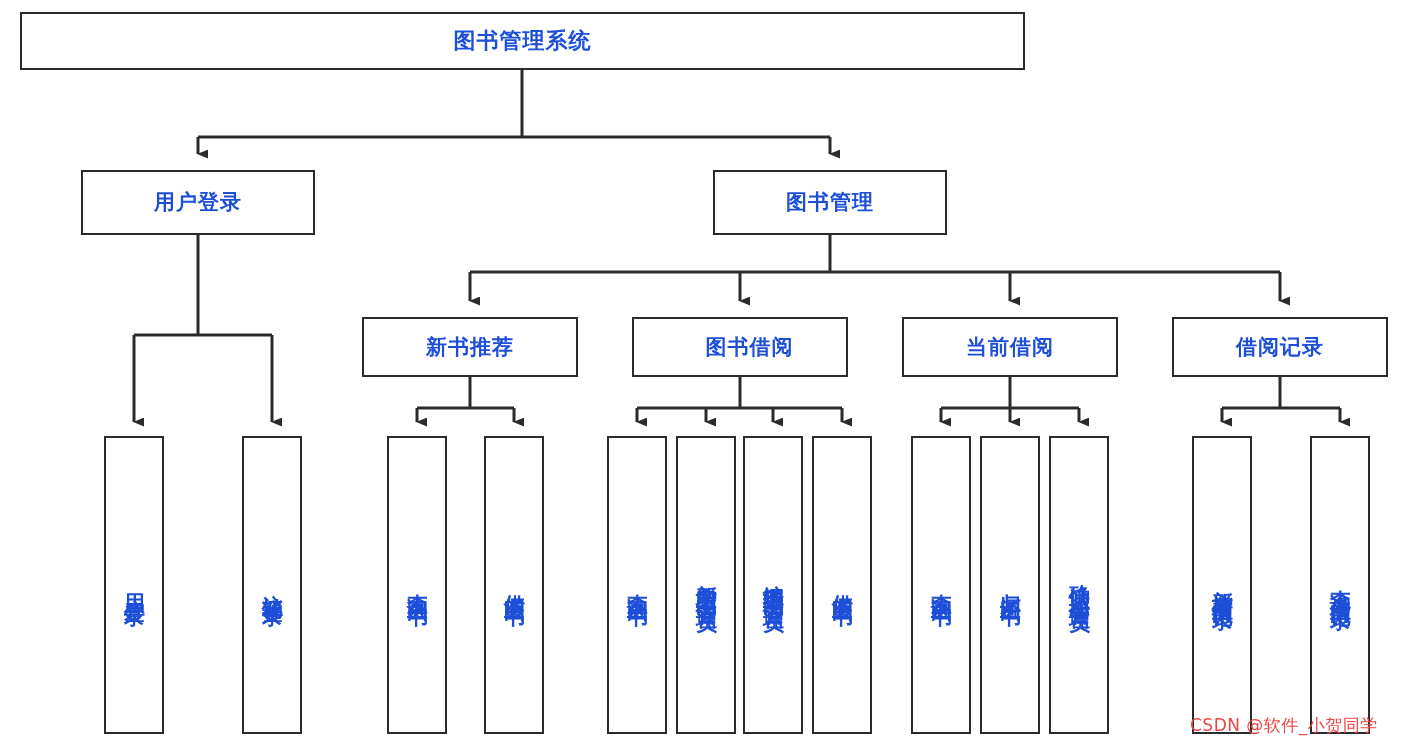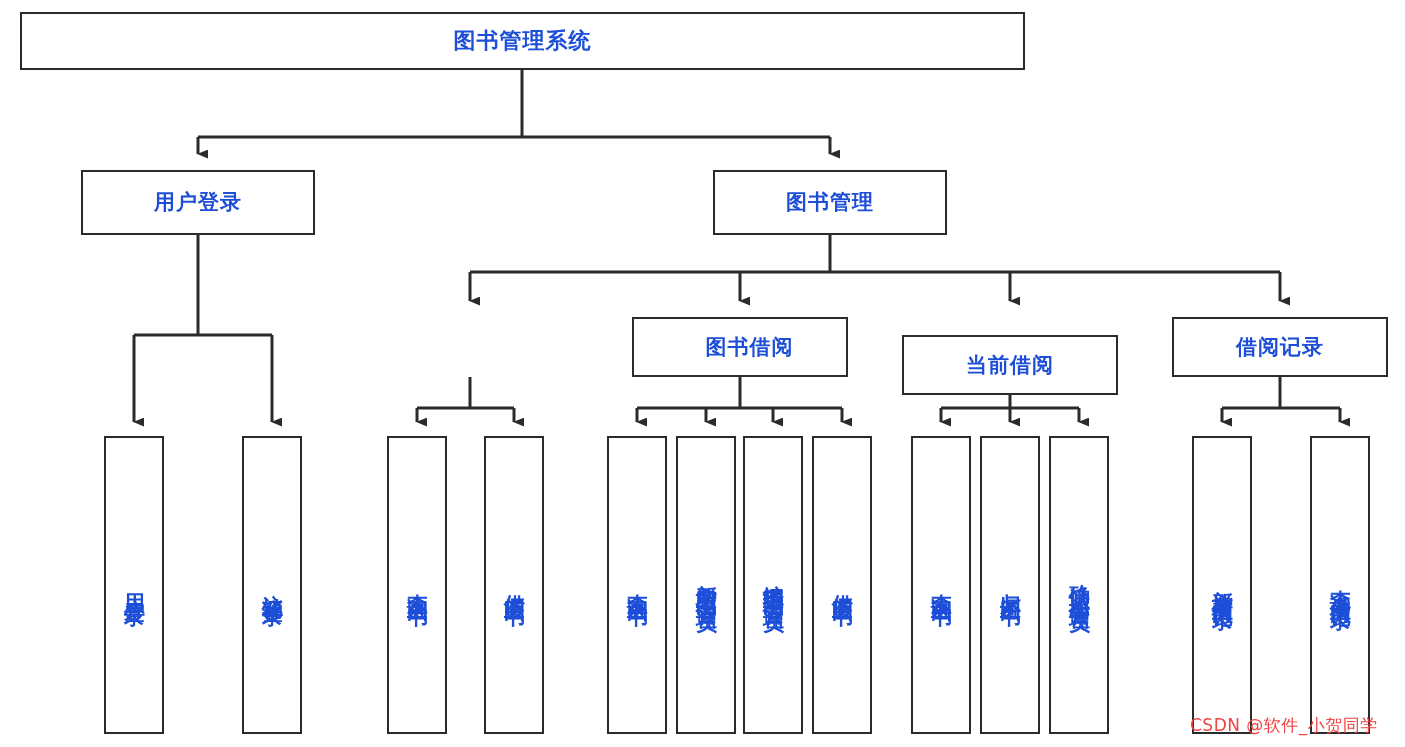--- a/index.html
+++ b/index.html
@@ -138,6 +138,9 @@
     <span class="node-label">图书管理</span>
   </div>
 
+  <div class="node horizontal" style="left:362px; top:317px; width:216px; height:60px;">
+    <span class="node-label">新书推荐</span>
+  </div>
   <div class="node horizontal" style="left:632px; top:317px; width:216px; height:60px;padding-left:19px;">
     <span class="node-label">图书借阅</span>
   </div>

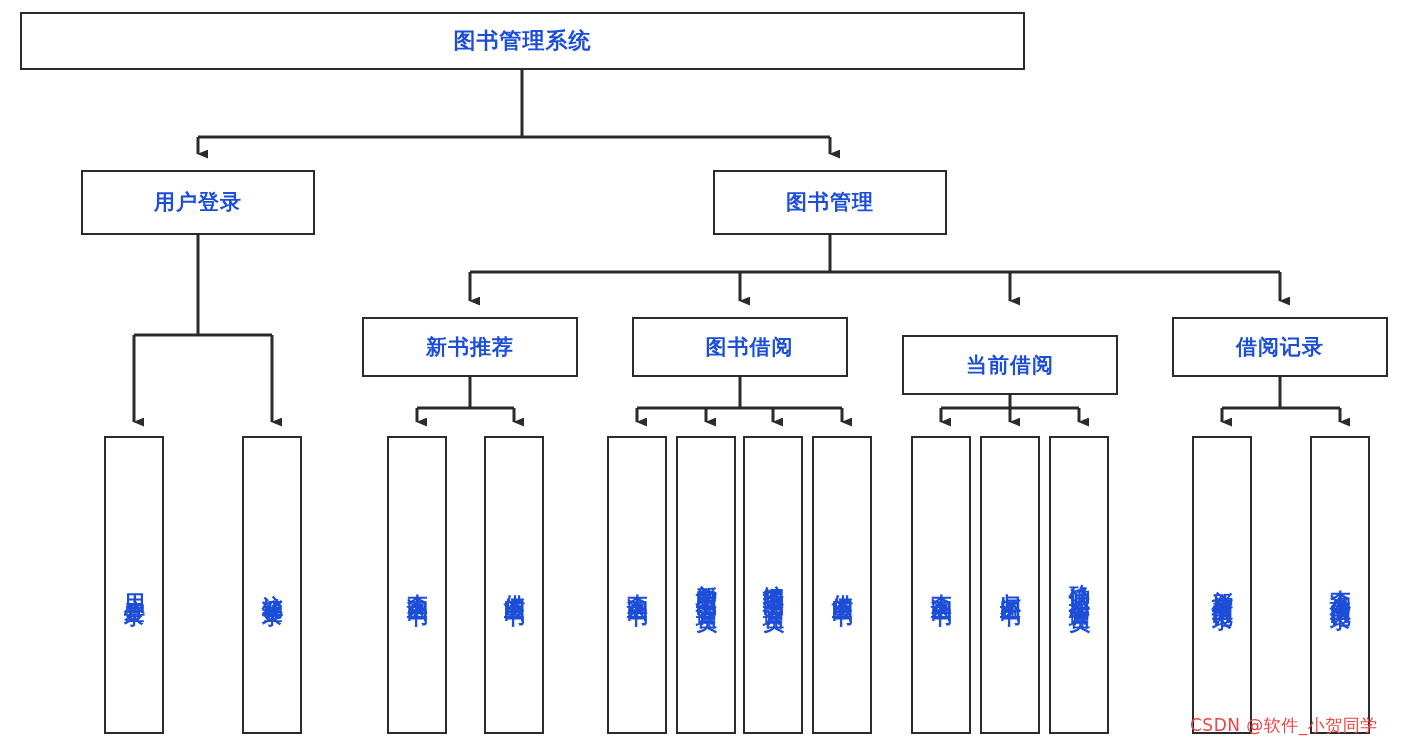--- a/index.html
+++ b/index.html
@@ -144,7 +144,7 @@
   <div class="node horizontal" style="left:632px; top:317px; width:216px; height:60px;padding-left:19px;">
     <span class="node-label">图书借阅</span>
   </div>
-  <div class="node horizontal" style="left:902px; top:335px; width:216px; height:60px;">
+  <div class="node horizontal" style="left:902px; top:317px; width:216px; height:60px;">
     <span class="node-label">当前借阅</span>
   </div>
   <div class="node horizontal" style="left:1172px; top:317px; width:216px; height:60px;">

